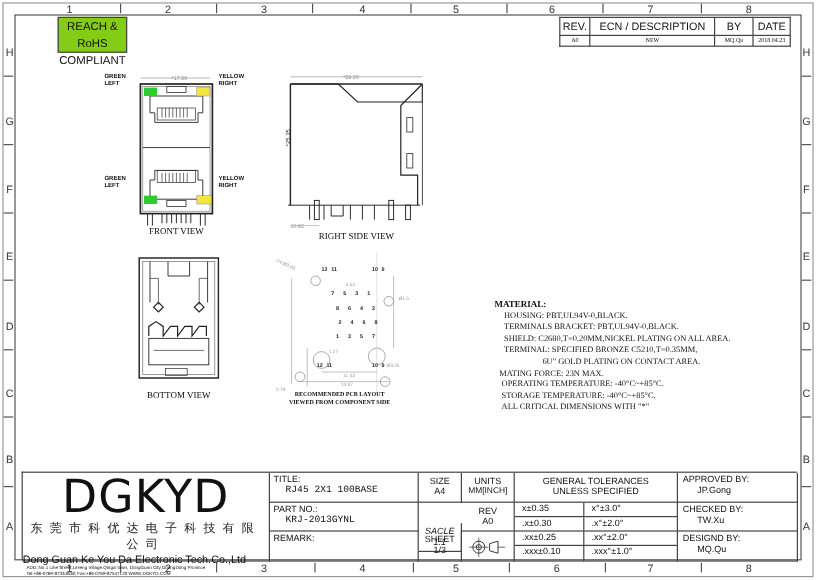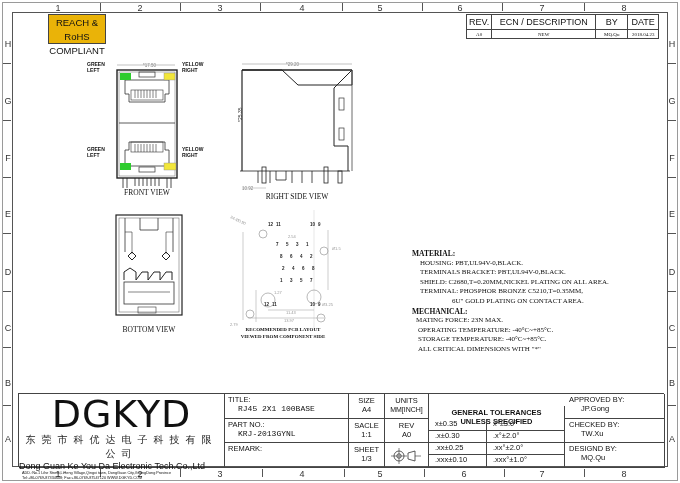--- a/index.html
+++ b/index.html
@@ -12,7 +12,7 @@
   .zone-row { font-size:9px; color:#333; width:10px; text-align:center; }
   .tick-v { width:1px; height:8px; background:#555; }
   .tick-h { width:8px; height:1px; background:#555; }
-  .reach { left:48px; top:14px; width:58px; height:30px; border:1px solid #444; background:#eab308; font-size:9.5px; line-height:14px; text-align:center; padding-top:1px; }
+  .reach { left:48px; top:14px; width:58px; height:30px; border:1px solid #444; background:#84cc16; font-size:9.5px; line-height:14px; text-align:center; padding-top:1px; }
   .rev-table { left:466px; top:14px; border-collapse:collapse; }
   .rev-table td { border:1px solid #444; text-align:center; padding:0 2px; }
   .rev-head td { font-size:9px; height:15px; }

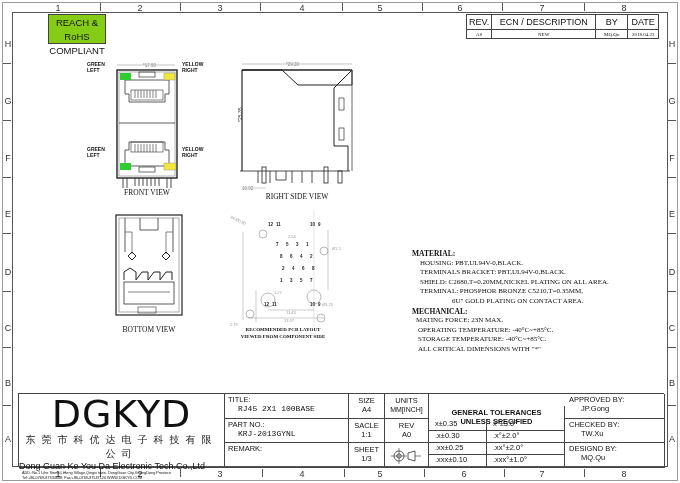--- a/index.html
+++ b/index.html
@@ -304,7 +304,7 @@
   <div style="padding-left:8px">HOUSING: PBT,UL94V-0,BLACK.</div>
   <div style="padding-left:8px">TERMINALS BRACKET:  PBT,UL94V-0,BLACK.</div>
   <div style="padding-left:8px">SHIELD: C2680,T=0.20MM,NICKEL  PLATING ON ALL AREA.</div>
-  <div style="padding-left:8px">TERMINAL:  PHOSPHOR BRONZE  C5210,T=0.35MM,</div>
+  <div style="padding-left:8px">TERMINAL:  SPECIFIED BRONZE  C5210,T=0.35MM,</div>
   <div style="padding-left:40px">6U" GOLD PLATING ON CONTACT AREA.</div>
   <div class="h">MECHANICAL:</div>
   <div style="padding-left:4px">MATING FORCE: 23N MAX.</div>

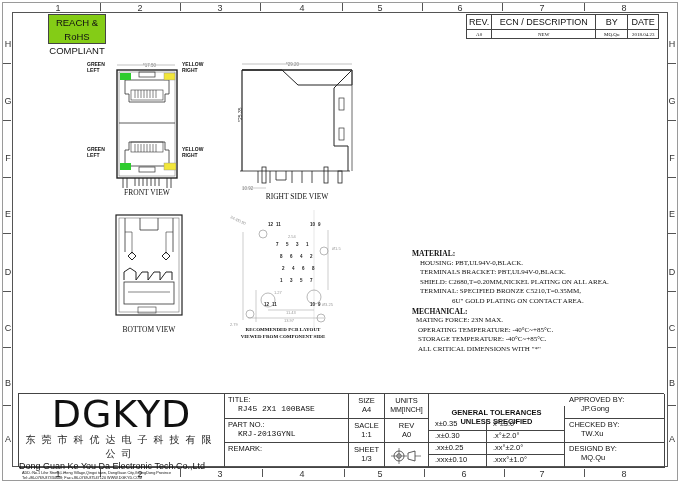--- a/index.html
+++ b/index.html
@@ -306,7 +306,6 @@
   <div style="padding-left:8px">SHIELD: C2680,T=0.20MM,NICKEL  PLATING ON ALL AREA.</div>
   <div style="padding-left:8px">TERMINAL:  SPECIFIED BRONZE  C5210,T=0.35MM,</div>
   <div style="padding-left:40px">6U" GOLD PLATING ON CONTACT AREA.</div>
-  <div class="h">MECHANICAL:</div>
   <div style="padding-left:4px">MATING FORCE: 23N MAX.</div>
   <div style="padding-left:6px">OPERATING TEMPERATURE:  -40°C~+85°C.</div>
   <div style="padding-left:6px">STORAGE TEMPERATURE:  -40°C~+85°C.</div>

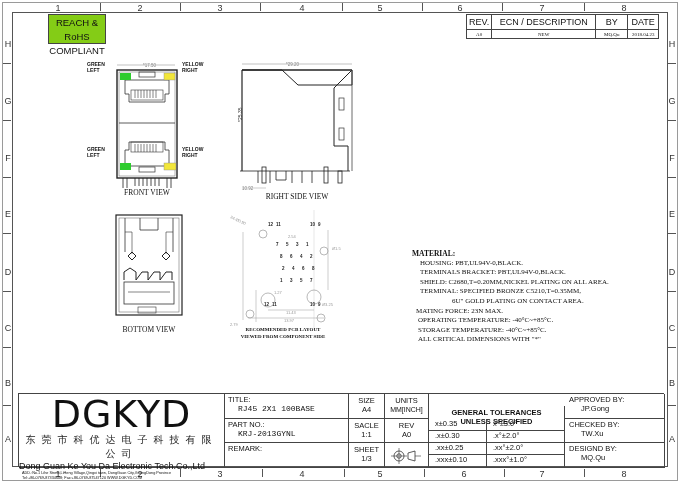--- a/index.html
+++ b/index.html
@@ -361,7 +361,7 @@
       <line x1="30" y1="13" x2="36" y2="13" stroke="#333" stroke-width="0.6"></line>
     </svg>
   </div>
-  <div class="cell ctr" style="left:410px;top:12px;width:136px;height:25px;padding-top:2px;font-weight:bold;">
+  <div class="cell ctr" style="left:410px;top:0;width:136px;height:25px;padding-top:2px;">
     <div>GENERAL TOLERANCES</div>
     <div>UNLESS SPECIFIED</div>
   </div>

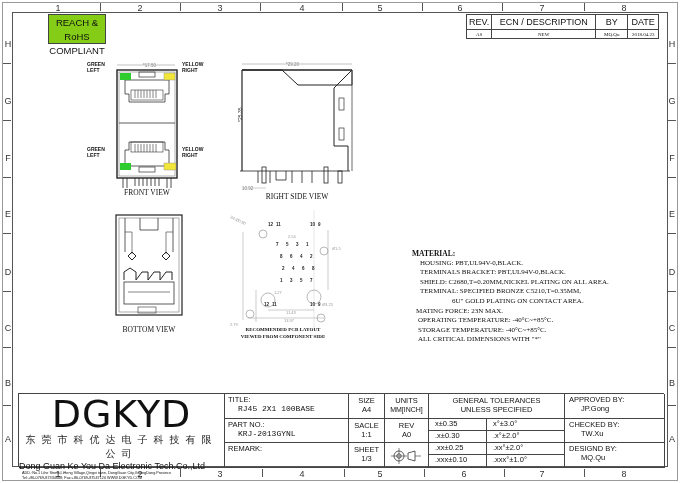--- a/index.html
+++ b/index.html
@@ -335,7 +335,7 @@
     <div>SIZE</div>
     <div>A4</div>
   </div>
-  <div class="cell ctr" style="left:330px;top:25px;width:36px;height:24px;padding-top:2px;">
+  <div class="cell ctr" style="left:330px;top:42px;width:36px;height:24px;padding-top:2px;font-style:italic;">
     <div>SACLE</div>
     <div>1:1</div>
   </div>

